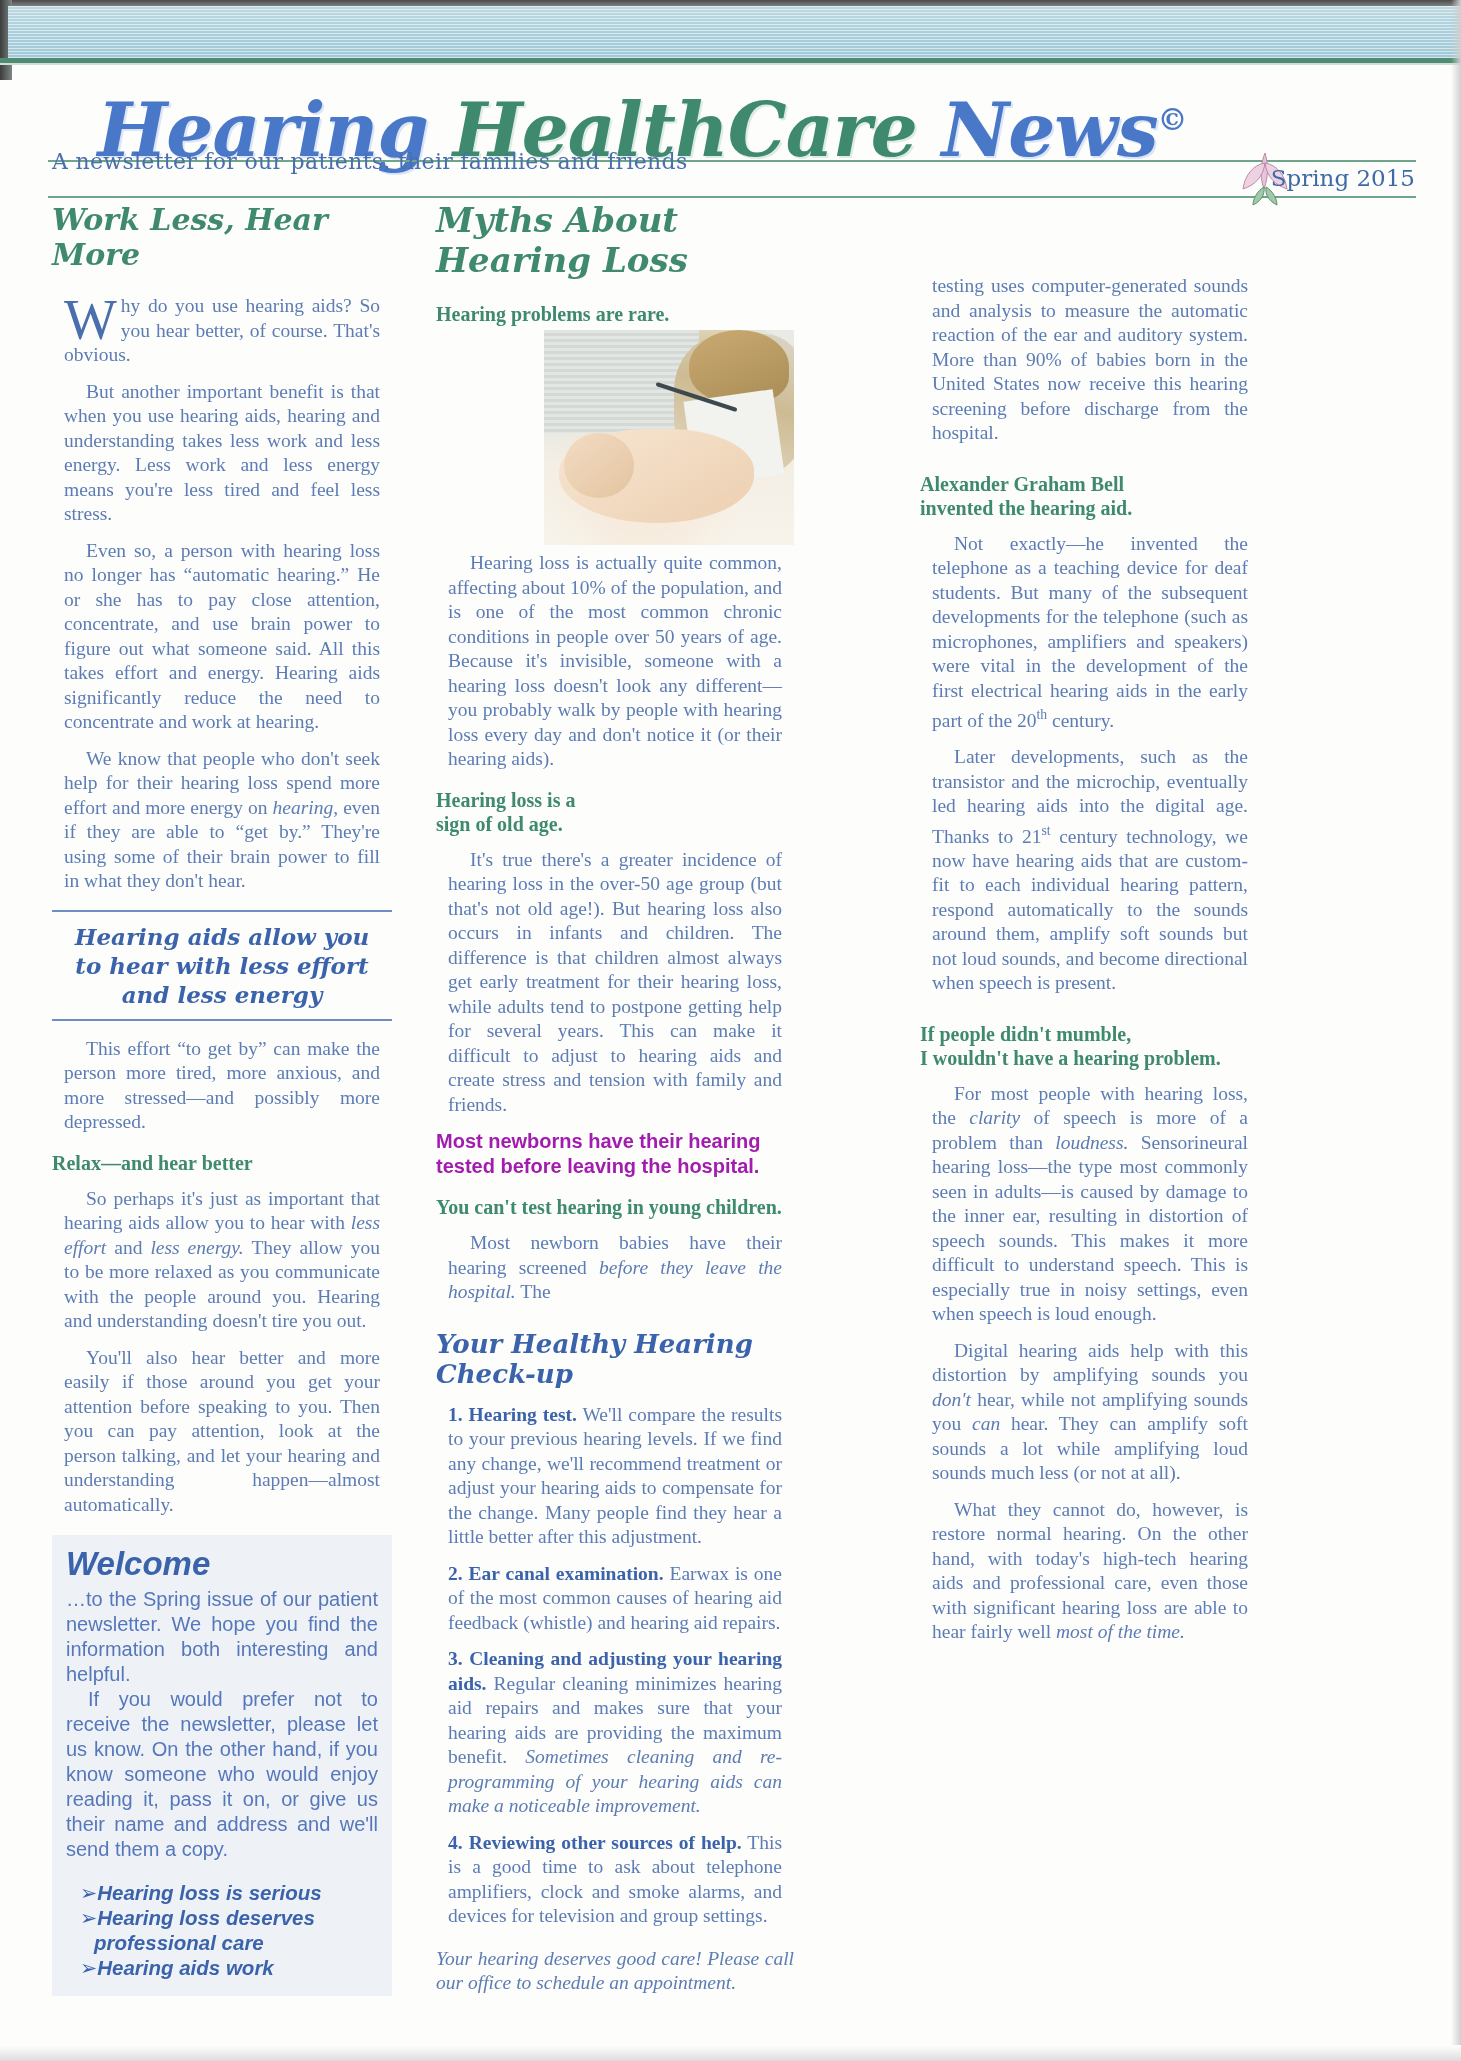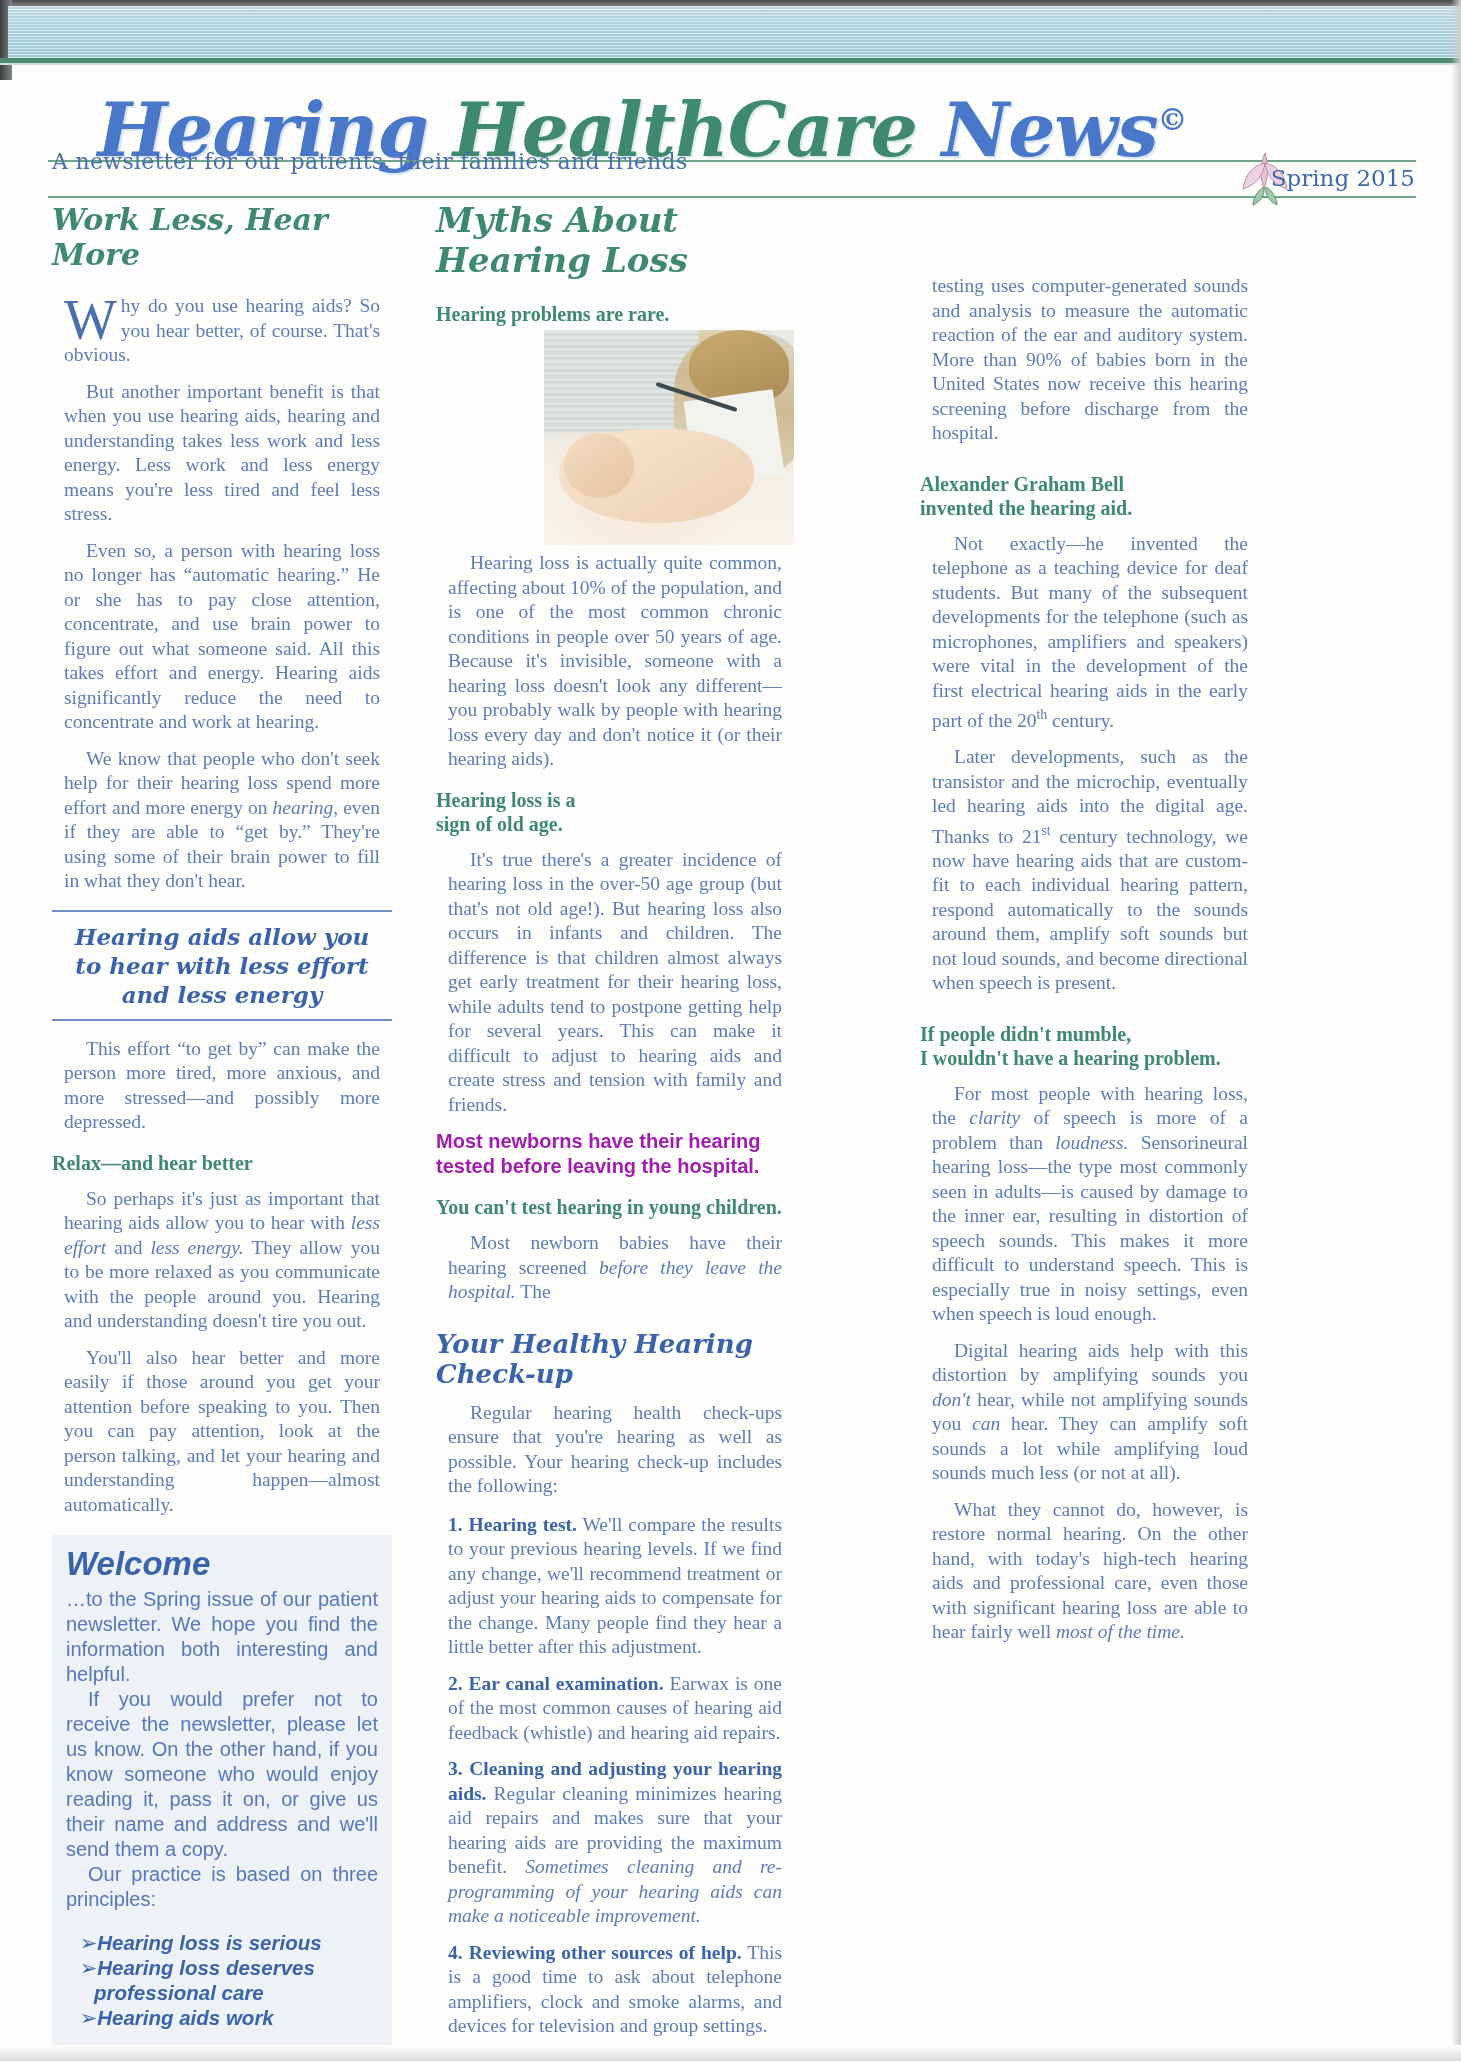--- a/index.html
+++ b/index.html
@@ -322,7 +322,6 @@
     <p class="body"><span>Most newborn babies have their hearing screened </span><i>before they leave the hospital.</i><span>  The</span></p>
 
     <h3 class="sub-blue-italic">Your Healthy Hearing Check-up</h3>
-    <p class="body">Regular hearing health check-ups ensure that you're hearing as well as possible.  Your hearing check-up includes the following:</p>
 
     <p class="body noind" style="margin-top:14px"><span class="lead">1.  Hearing test.</span><span> We'll compare the results to your previous hearing levels. If we find any change, we'll recommend treatment or adjust your hearing aids to compensate for the change. Many people find they hear a little better after this adjustment.</span></p>
     <p class="body noind"><span class="lead">2.  Ear canal examination.</span><span> Earwax is one of the most common causes of hearing aid feedback (whistle) and hearing aid repairs.</span></p>

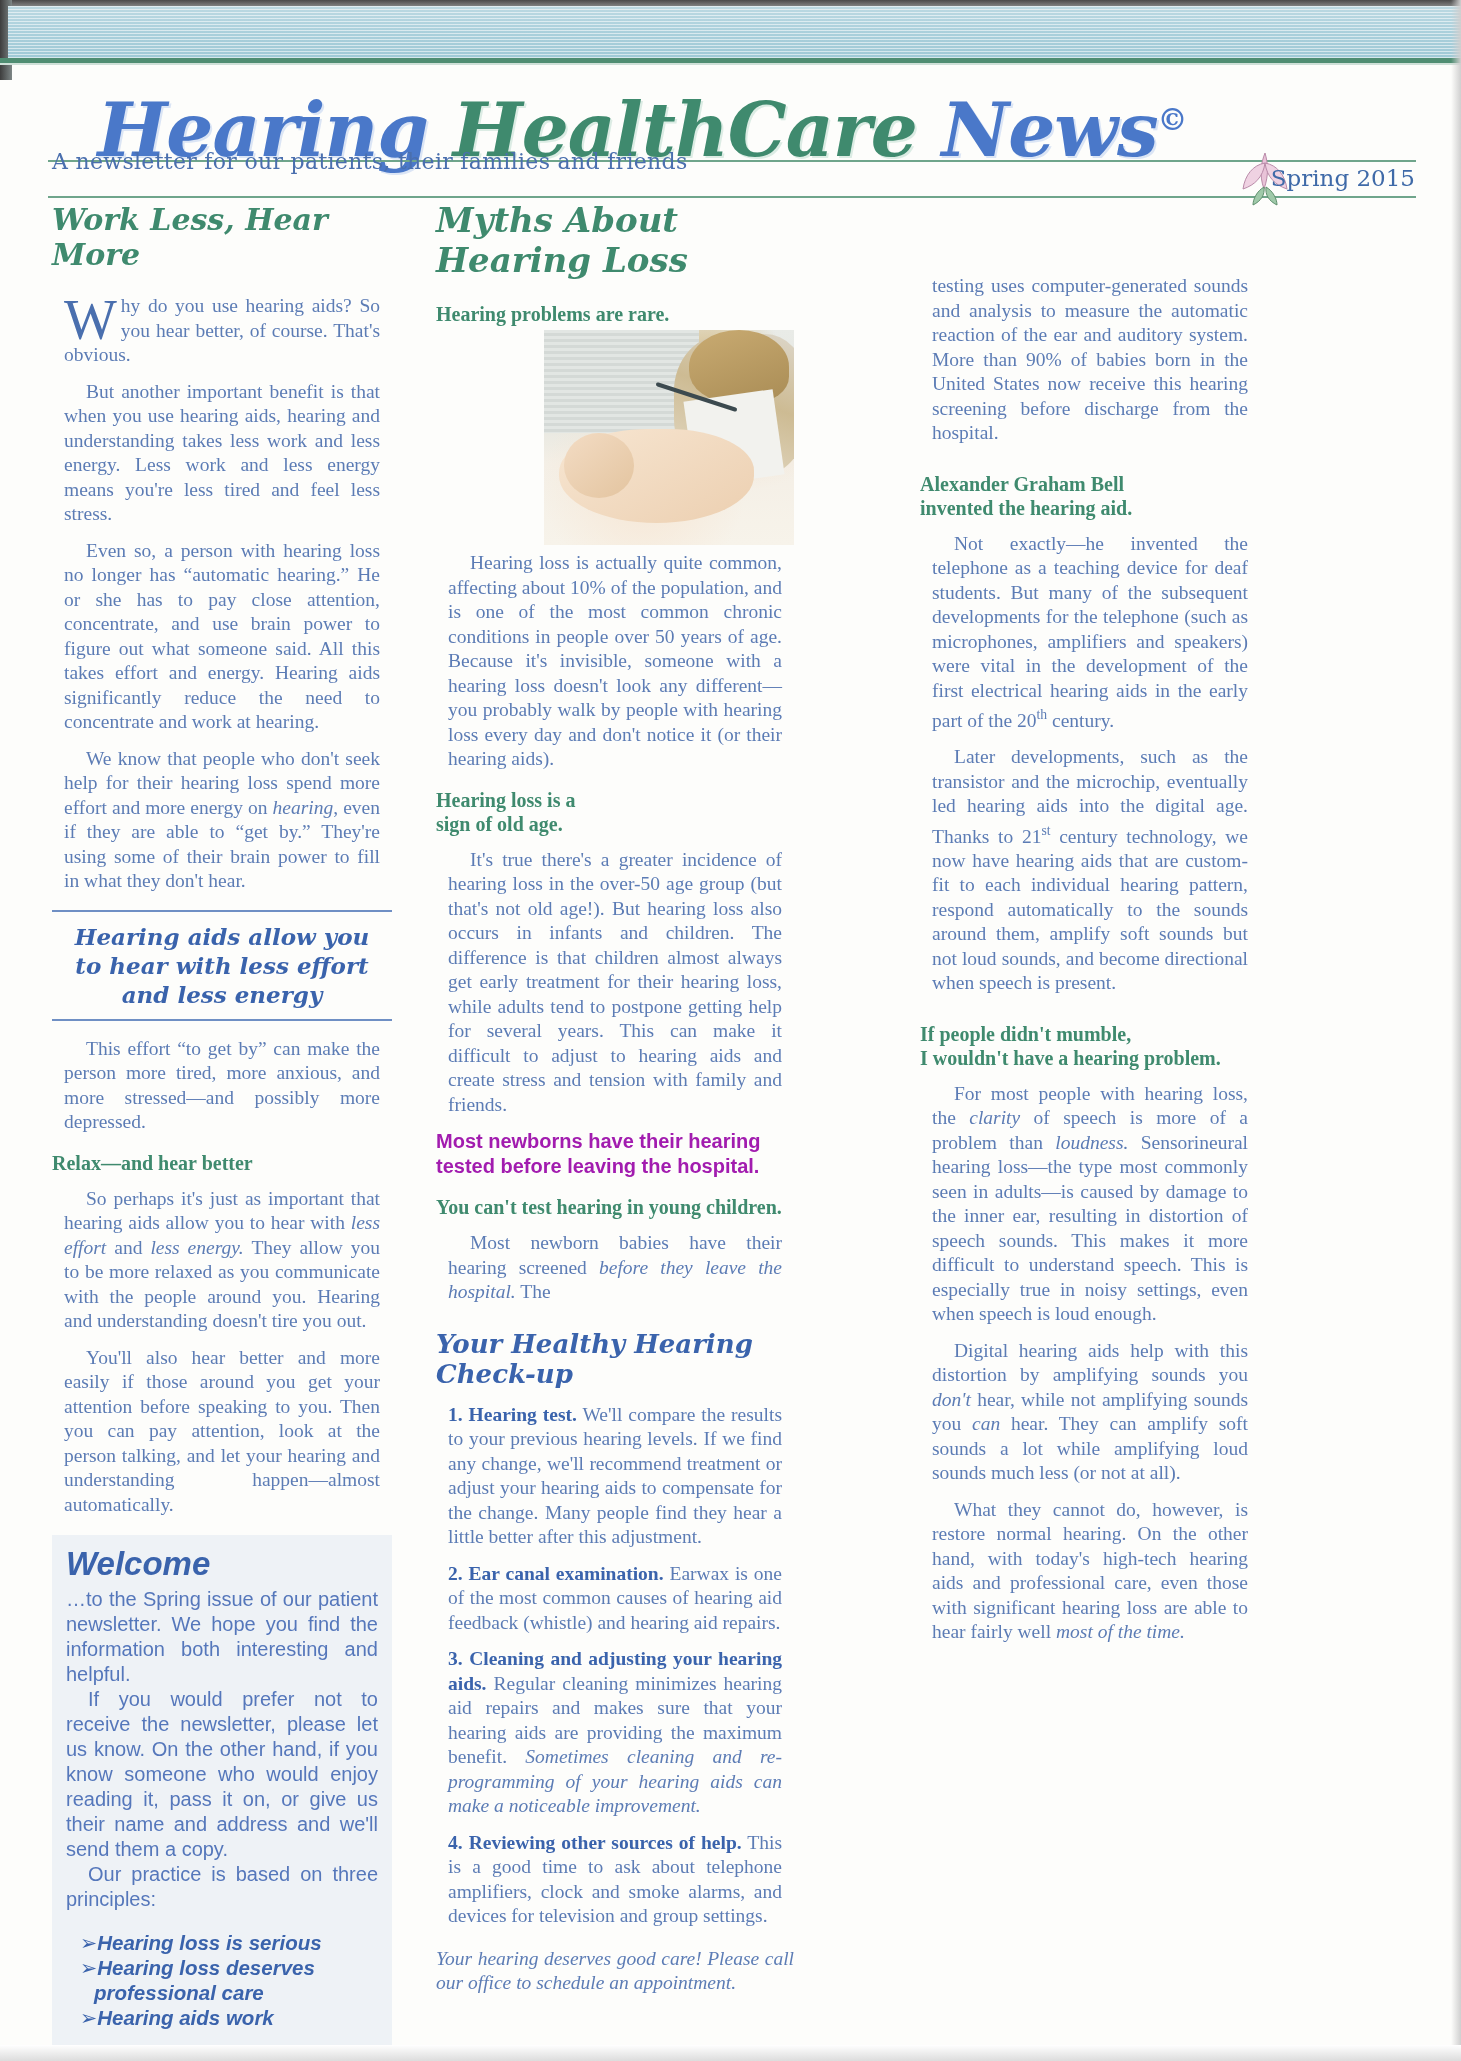--- a/index.html
+++ b/index.html
@@ -287,7 +287,6 @@
       <div class="welcome-title">Welcome</div>
       <p class="wbody noind">…to the Spring issue of our patient newsletter.  We hope you find the information both interesting and helpful.</p>
       <p class="wbody">If you would prefer not to receive the newsletter, please let us know.  On the other hand, if you know someone who would enjoy reading it, pass it on, or give us their name and address and we'll send them a copy.</p>
-      <p class="wbody">Our practice is based on three principles:</p>
       <ul class="wlist">
         <li><span class="arrow">➢</span><span>Hearing loss is serious</span></li>
         <li><span class="arrow">➢</span><span>Hearing loss deserves professional care</span></li>

